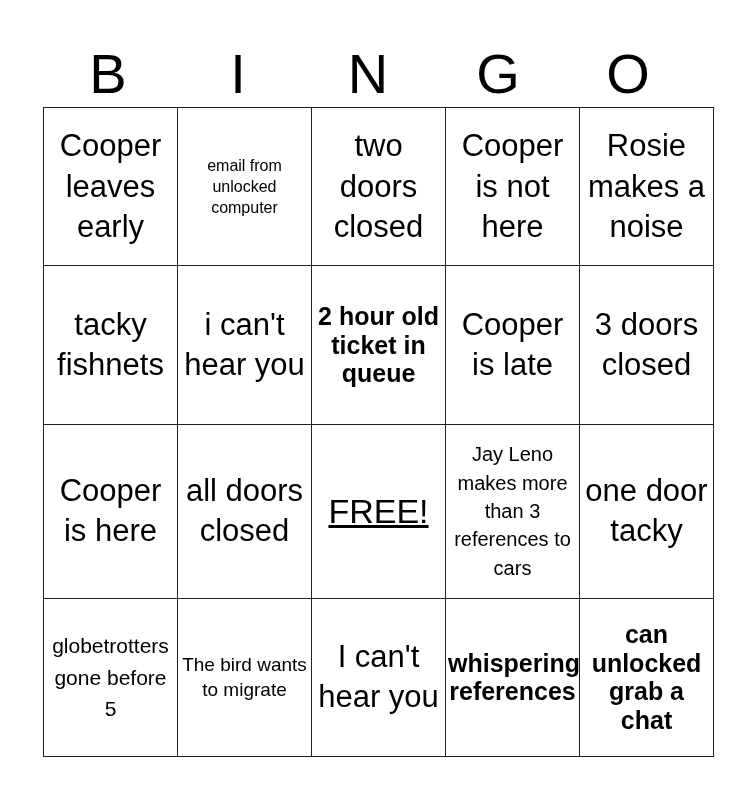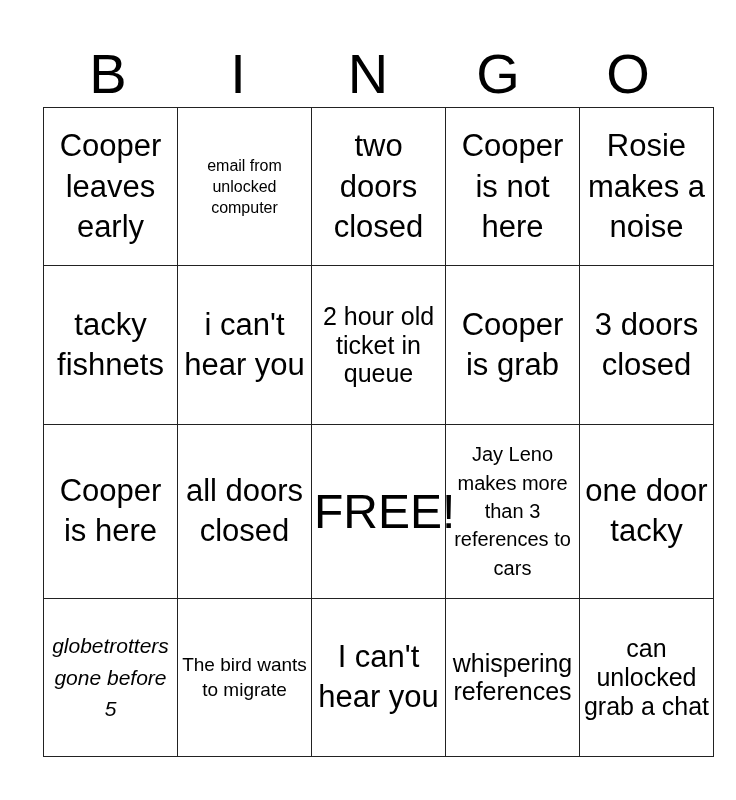--- a/index.html
+++ b/index.html
@@ -13,7 +13,7 @@
              vertical-align:middle; padding:0 2px; line-height:1.15; }
   .s32 { font-size:31px; line-height:1.3 !important; }
   .s28 { font-size:19px; line-height:1.32 !important; }
-  .s24 { font-size:25px; }
+  .s24 { font-size:25px;font-weight:bold; }
   .s22 { font-size:16px; line-height:1.33 !important; }
   .s20 { font-size:21px; line-height:1.5 !important;font-style:italic; }
   .s18 { font-size:20px; line-height:1.42 !important; }

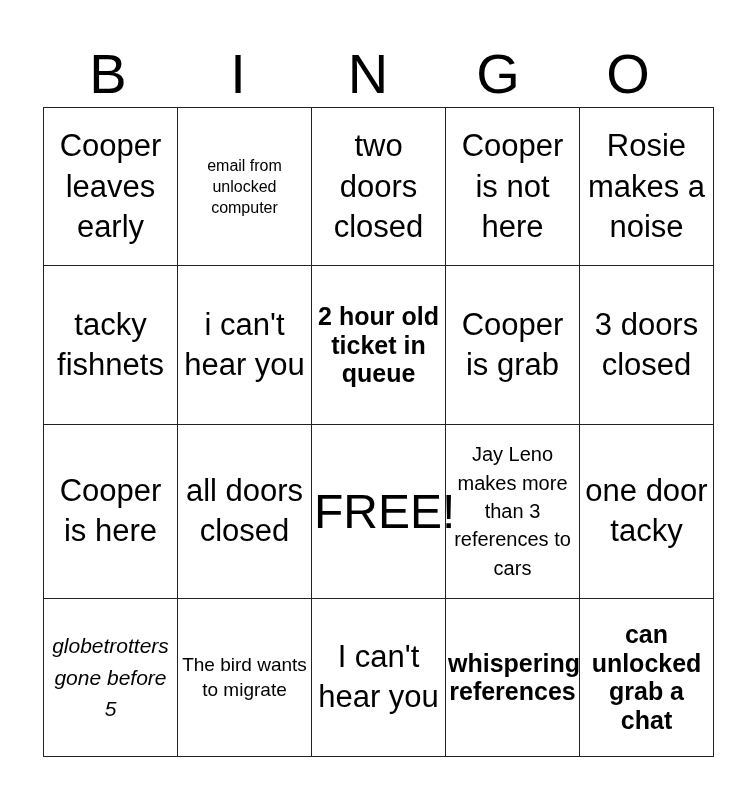--- a/index.html
+++ b/index.html
@@ -43,7 +43,7 @@
     <td class="s32">tacky fishnets</td>
     <td class="s32">i can't hear you</td>
     <td class="s24">2 hour old ticket in queue</td>
-    <td class="s32">Cooper is grab</td>
+    <td class="s32">Cooper is late</td>
     <td class="s32">3 doors closed</td>
   </tr>
   <tr>

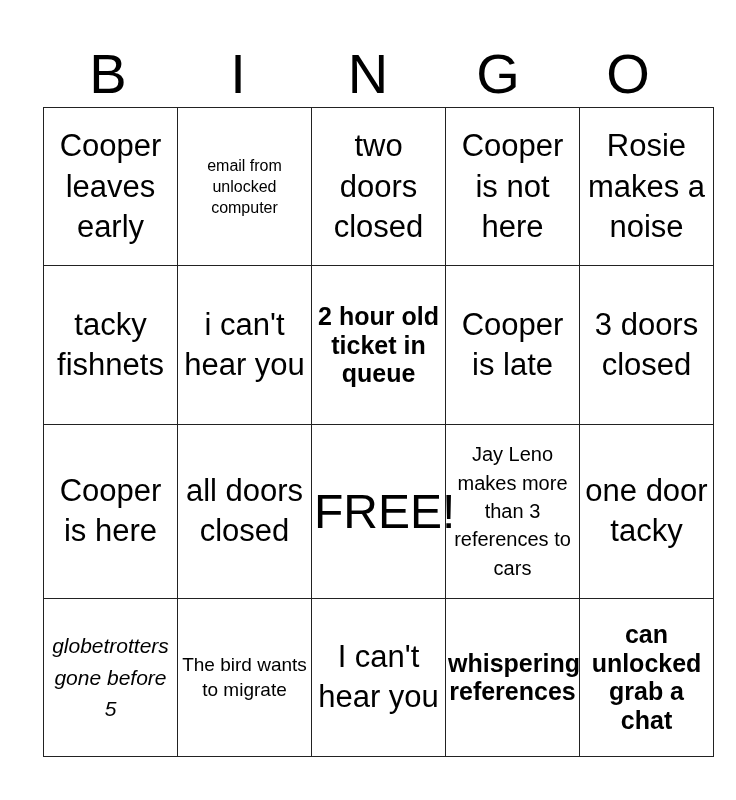--- a/index.html
+++ b/index.html
@@ -17,7 +17,7 @@
   .s22 { font-size:16px; line-height:1.33 !important; }
   .s20 { font-size:21px; line-height:1.5 !important;font-style:italic; }
   .s18 { font-size:20px; line-height:1.42 !important; }
-  .free { font-size:48px; }
+  .free { font-size:34px;text-decoration:underline; }
 </style>
 </head>
 <body>

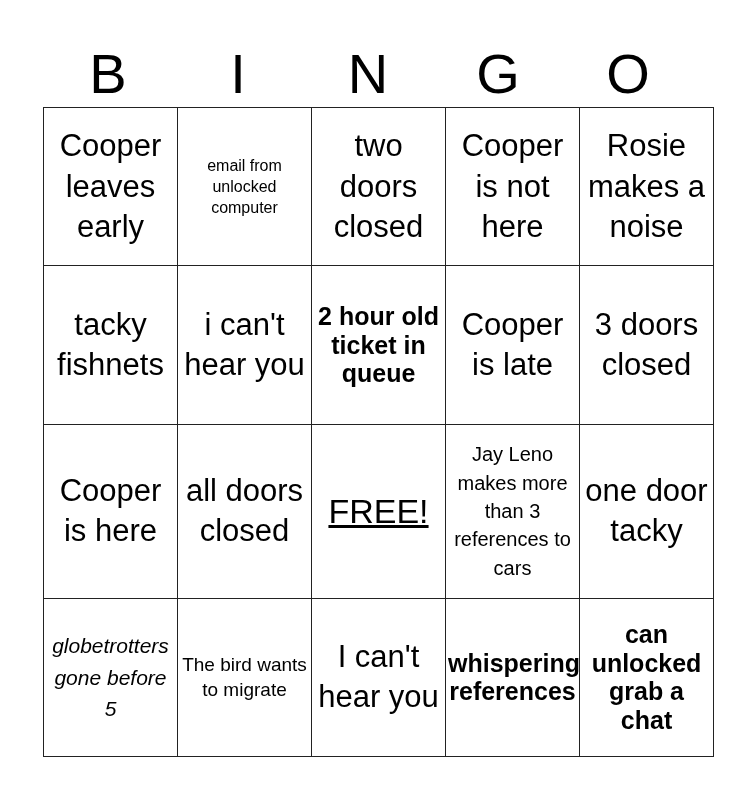--- a/index.html
+++ b/index.html
@@ -15,7 +15,7 @@
   .s28 { font-size:19px; line-height:1.32 !important; }
   .s24 { font-size:25px;font-weight:bold; }
   .s22 { font-size:16px; line-height:1.33 !important; }
-  .s20 { font-size:21px; line-height:1.5 !important;font-style:italic; }
+  .s20 { font-size:21px; line-height:1.5 !important; }
   .s18 { font-size:20px; line-height:1.42 !important; }
   .free { font-size:34px;text-decoration:underline; }
 </style>

